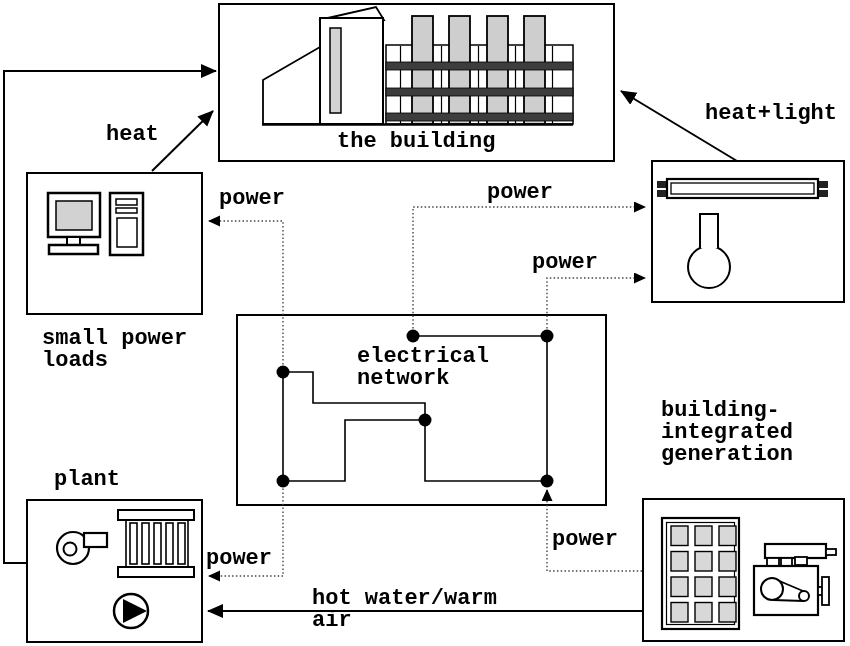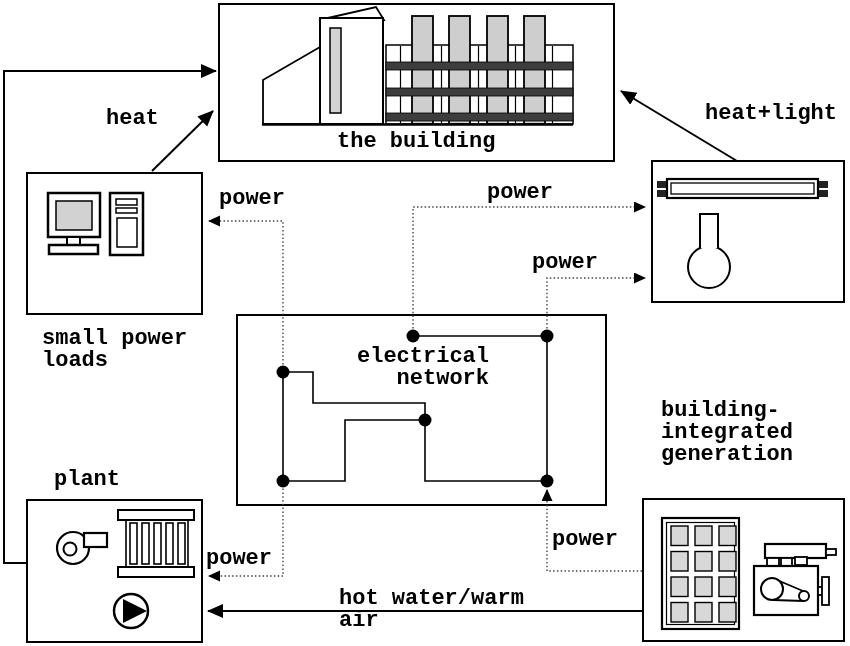--- a/index.html
+++ b/index.html
@@ -186,7 +186,7 @@
 integrated
 generation</div>
 
-  <div class="lbl" style="left:106px;top:108px;">heat</div>
+  <div class="lbl" style="left:106px;top:124px;">heat</div>
   <div class="lbl" style="left:705px;top:103px;">heat+light</div>
   <div class="lbl" style="left:219px;top:188px;">power</div>
   <div class="lbl" style="left:487px;top:182px;">power</div>

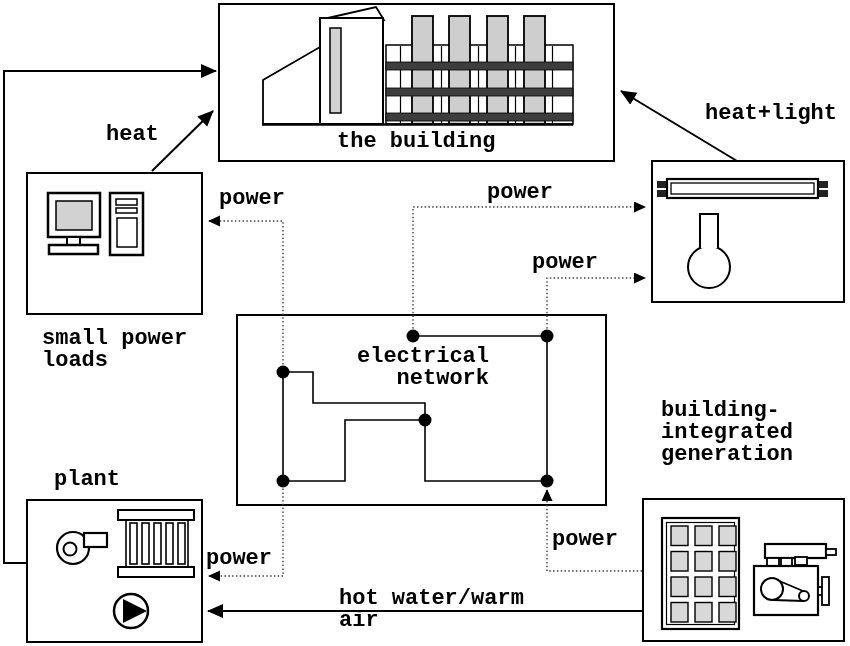--- a/index.html
+++ b/index.html
@@ -179,7 +179,7 @@
   <div class="lbl" style="left:42px;top:328px;">small power
 loads</div>
   <div class="lbl" style="left:337px;top:131px;">the building</div>
-  <div class="lbl" style="left:357px;top:346px;text-align:right;">electrical
+  <div class="lbl" style="left:357px;top:346px;">electrical
 network</div>
   <div class="lbl" style="left:54px;top:469px;">plant</div>
   <div class="lbl" style="left:661px;top:400px;">building-

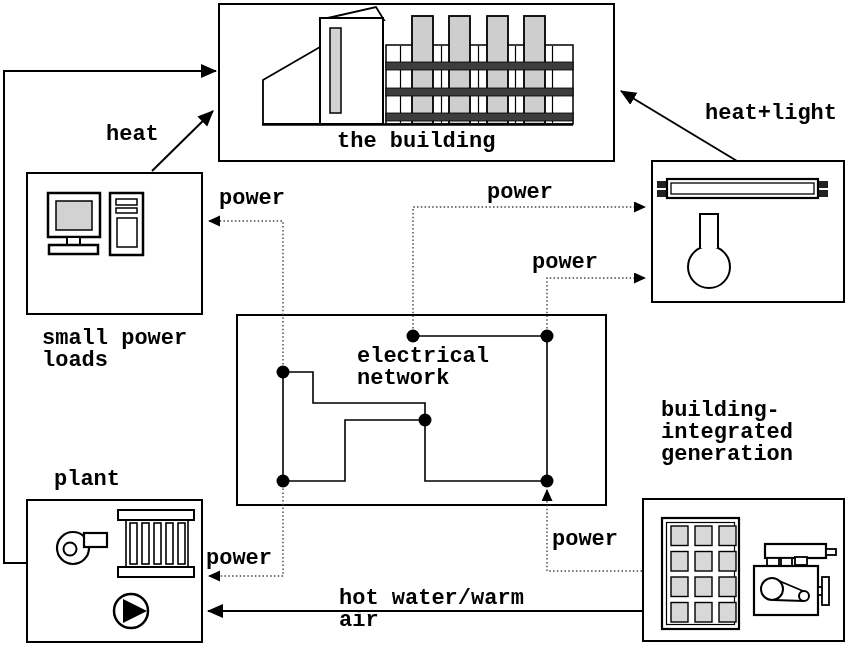--- a/index.html
+++ b/index.html
@@ -193,7 +193,7 @@
   <div class="lbl" style="left:532px;top:252px;">power</div>
   <div class="lbl" style="left:206px;top:548px;">power</div>
   <div class="lbl" style="left:552px;top:529px;">power</div>
-  <div class="lbl" style="left:312px;top:588px;margin-left:27px;">hot water/warm
+  <div class="lbl" style="left:312px;top:588px;">hot water/warm
 air</div>
 
 </div>

